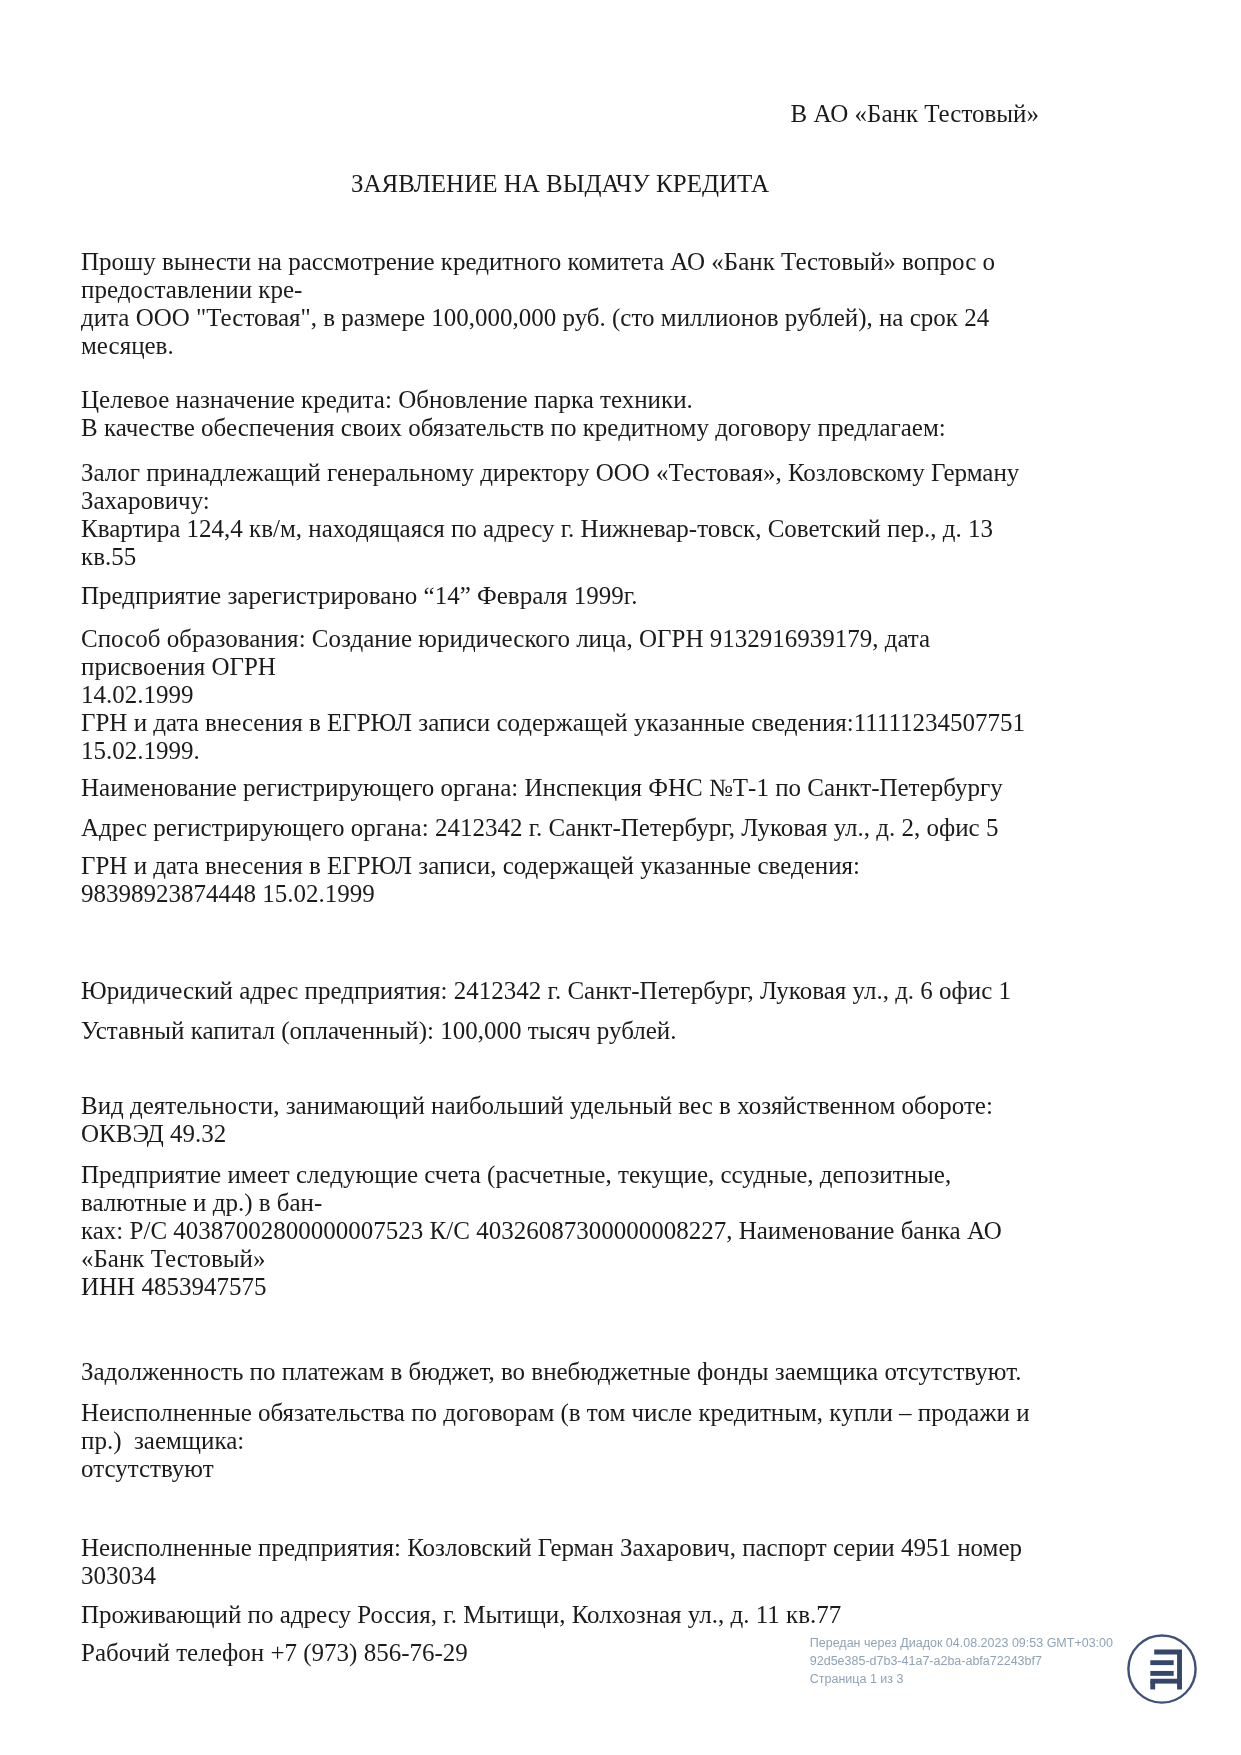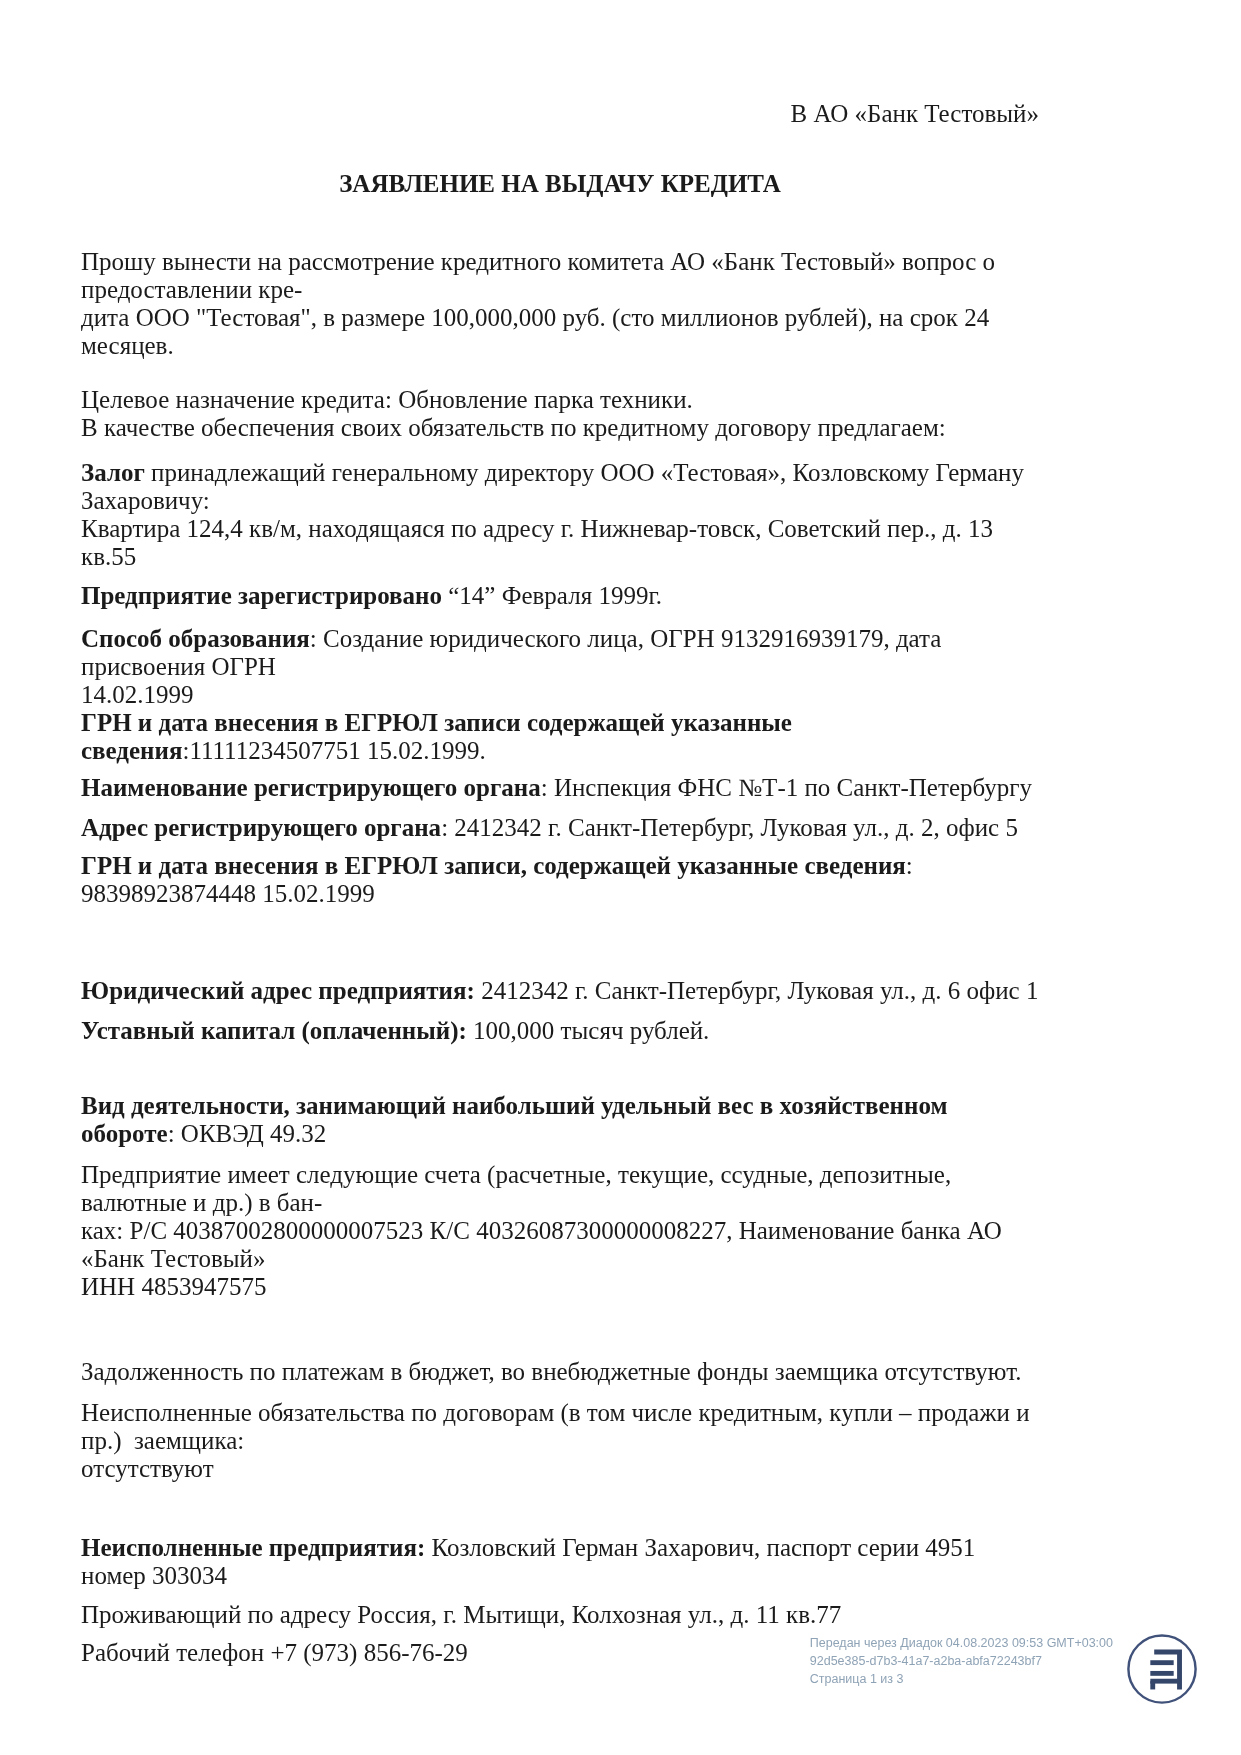--- a/index.html
+++ b/index.html
@@ -27,7 +27,7 @@
   .hdr { text-align: right; }
   .title {
     text-align: center;
-    font-weight: bold;
+    font-weight: normal;
     margin-top: 42px !important;
   }
   b { font-weight: bold; }

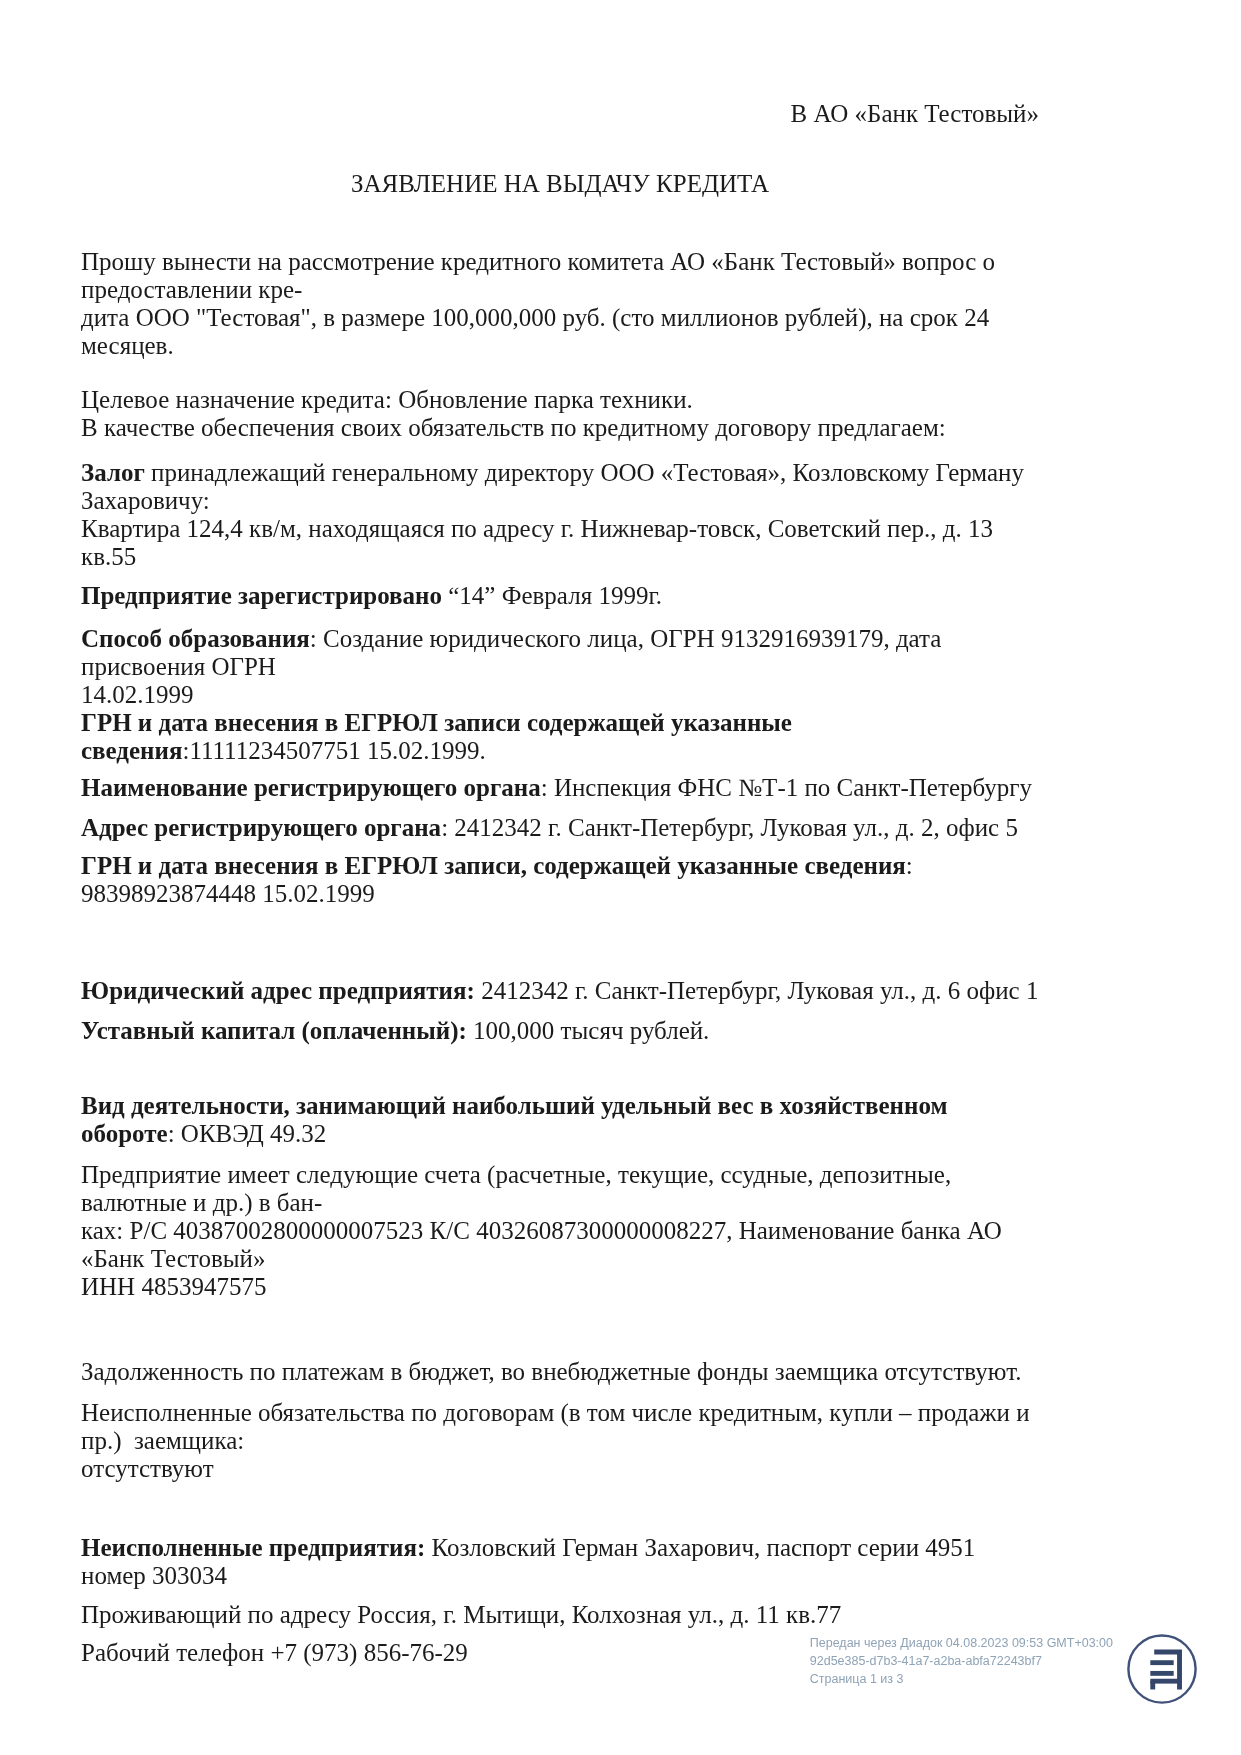--- a/index.html
+++ b/index.html
@@ -30,7 +30,7 @@
     font-weight: normal;
     margin-top: 42px !important;
   }
-  b { font-weight: bold; }
+  b { font-weight: normal; }
   .footer-stamp {
     position: absolute;
     top: 1634px;

